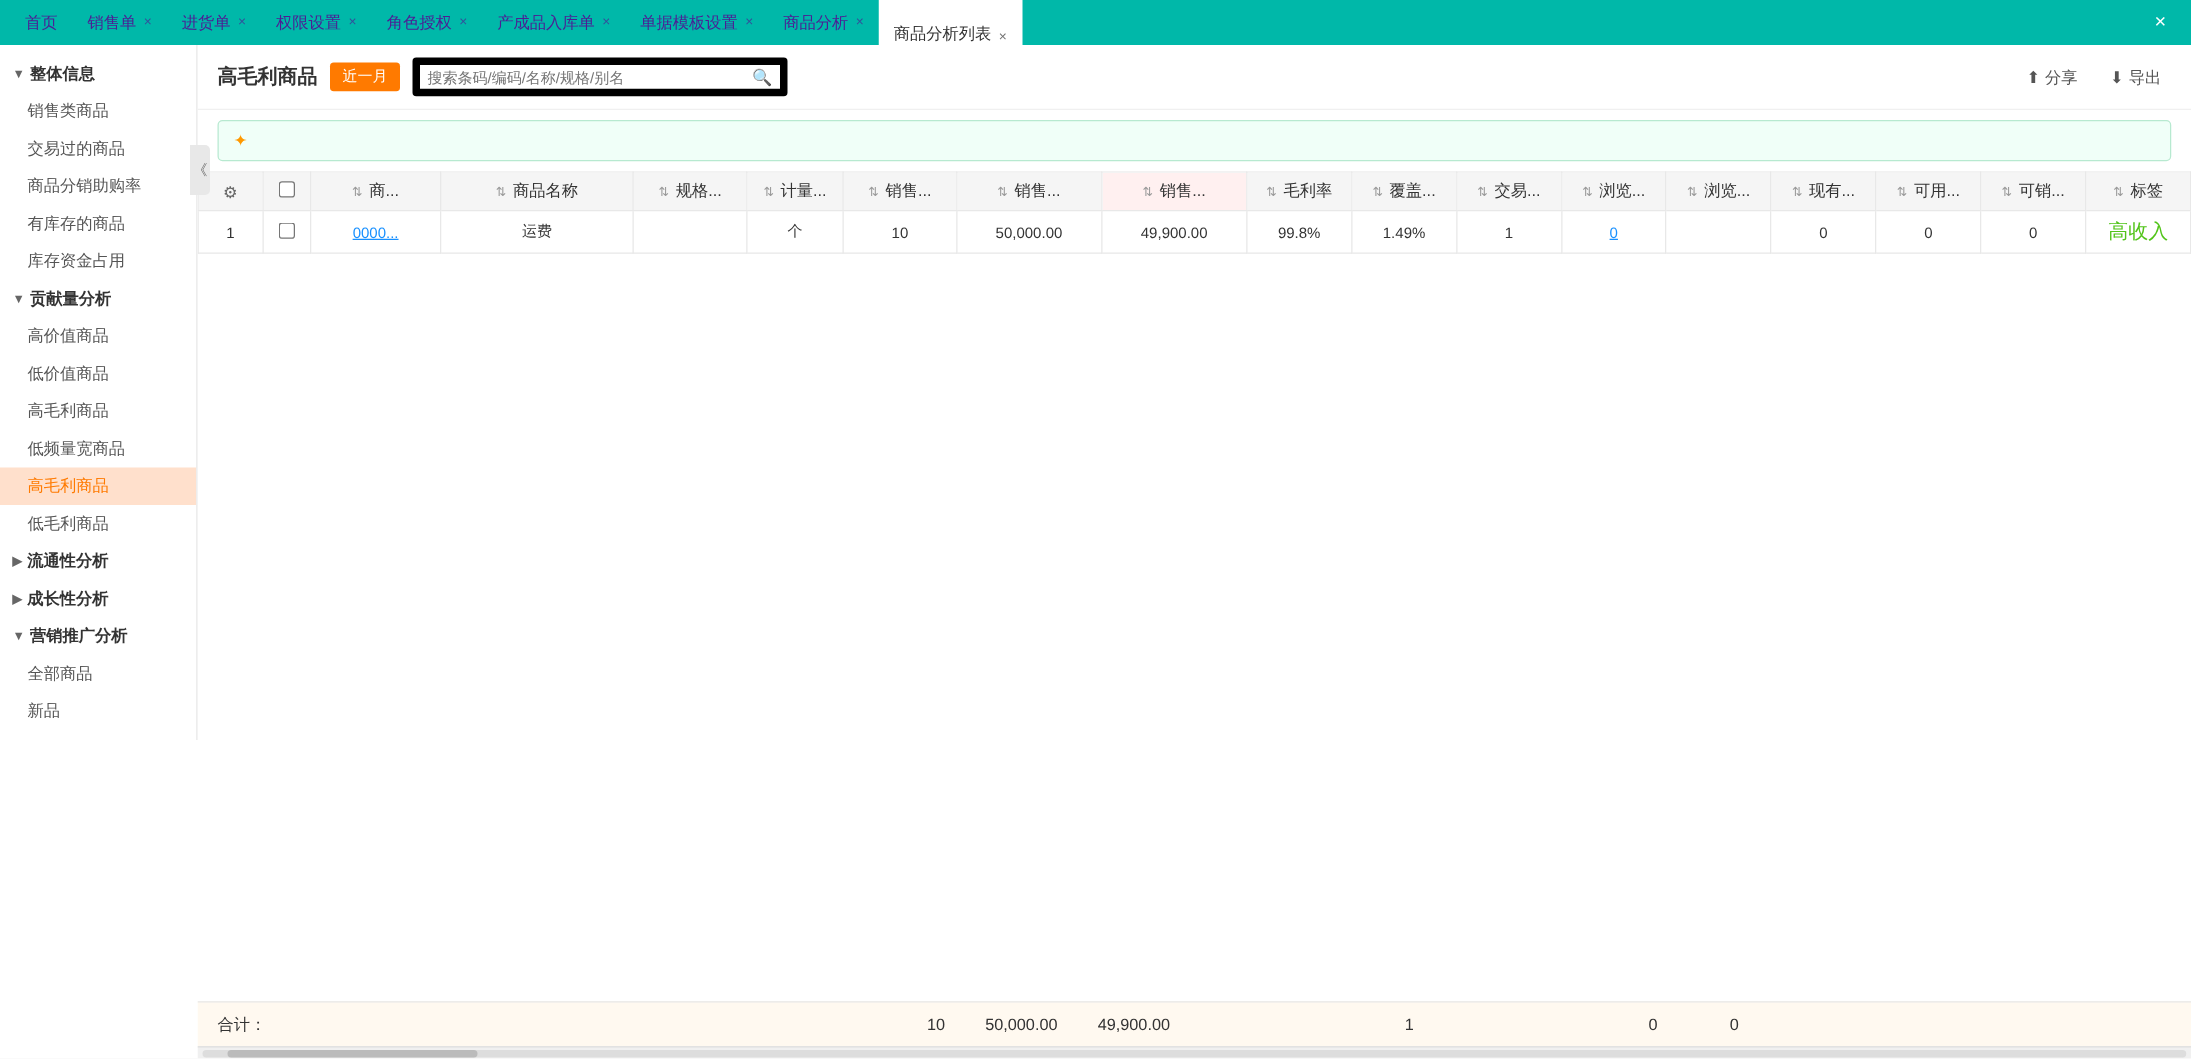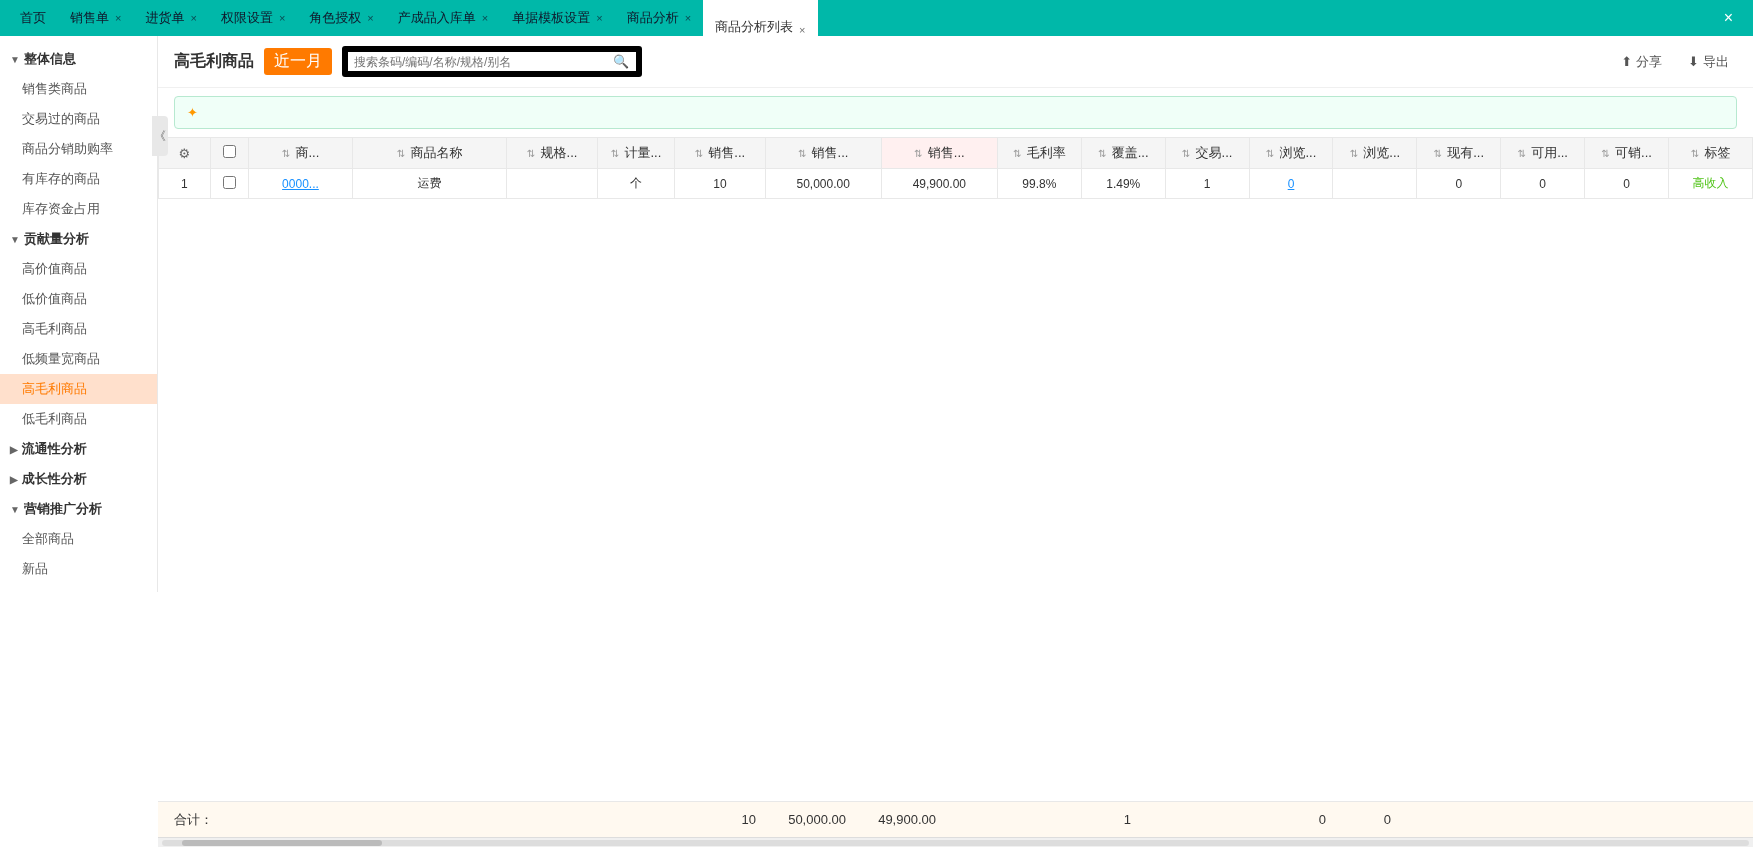--- a/index.html
+++ b/index.html
@@ -21,7 +21,7 @@
       align-items: center;
       cursor: pointer;
       white-space: nowrap;
-      color: #0f172a;
+      color: #4c1d95;
       font-size: 13px;
     }
     .top-nav .nav-item.active {

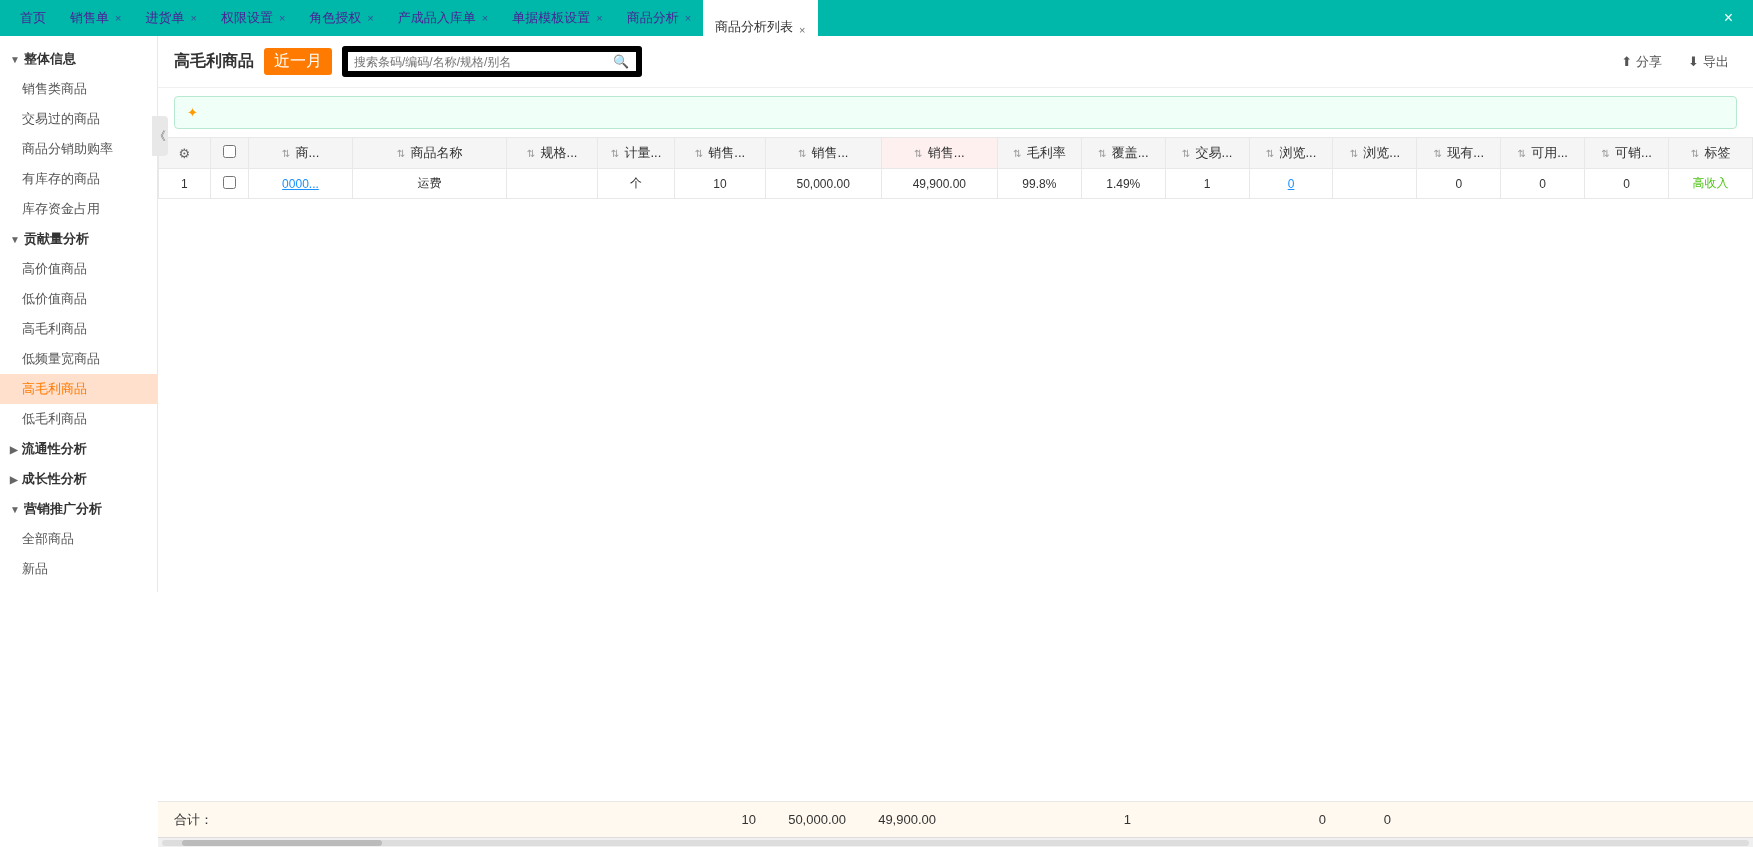--- a/index.html
+++ b/index.html
@@ -128,7 +128,7 @@
       padding: 3px 10px;
       border-radius: 3px;
       cursor: pointer;
-      font-size: 16px;
+      font-size: 12px;
     }
     .search-box {
       display: flex;

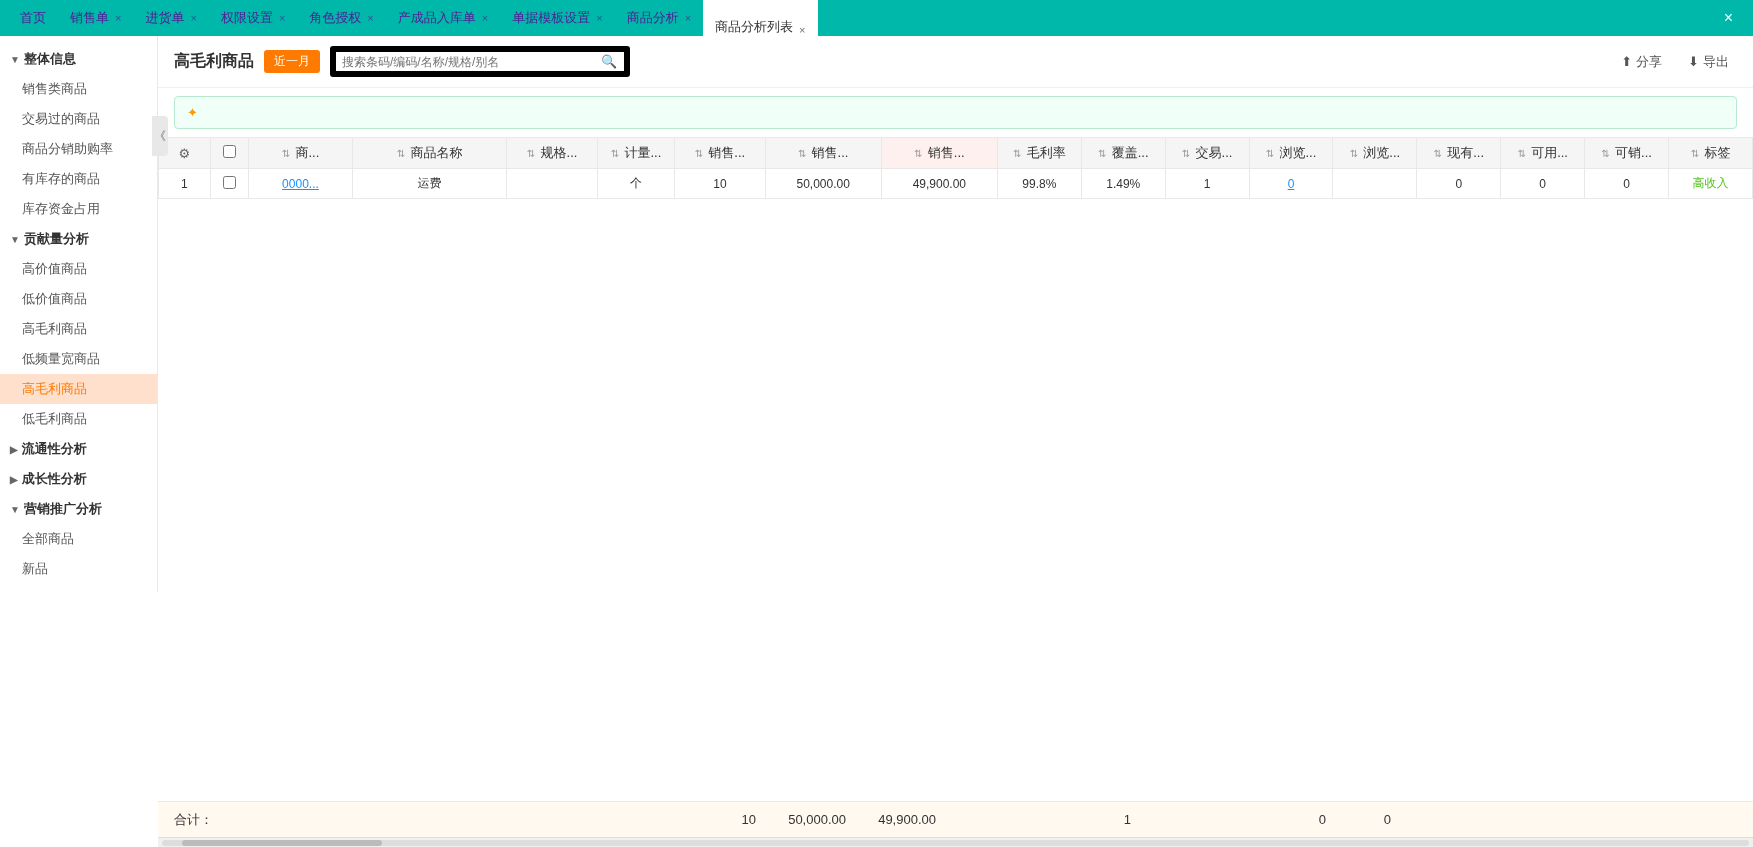--- a/index.html
+++ b/index.html
@@ -216,7 +216,7 @@
     }
     .tag-high-income {
       color: #52c41a;
-      font-size: 12px;
+      font-size: 16px;
     }
     .link-style { color: #1890ff; text-decoration: underline; cursor: pointer; }
 

